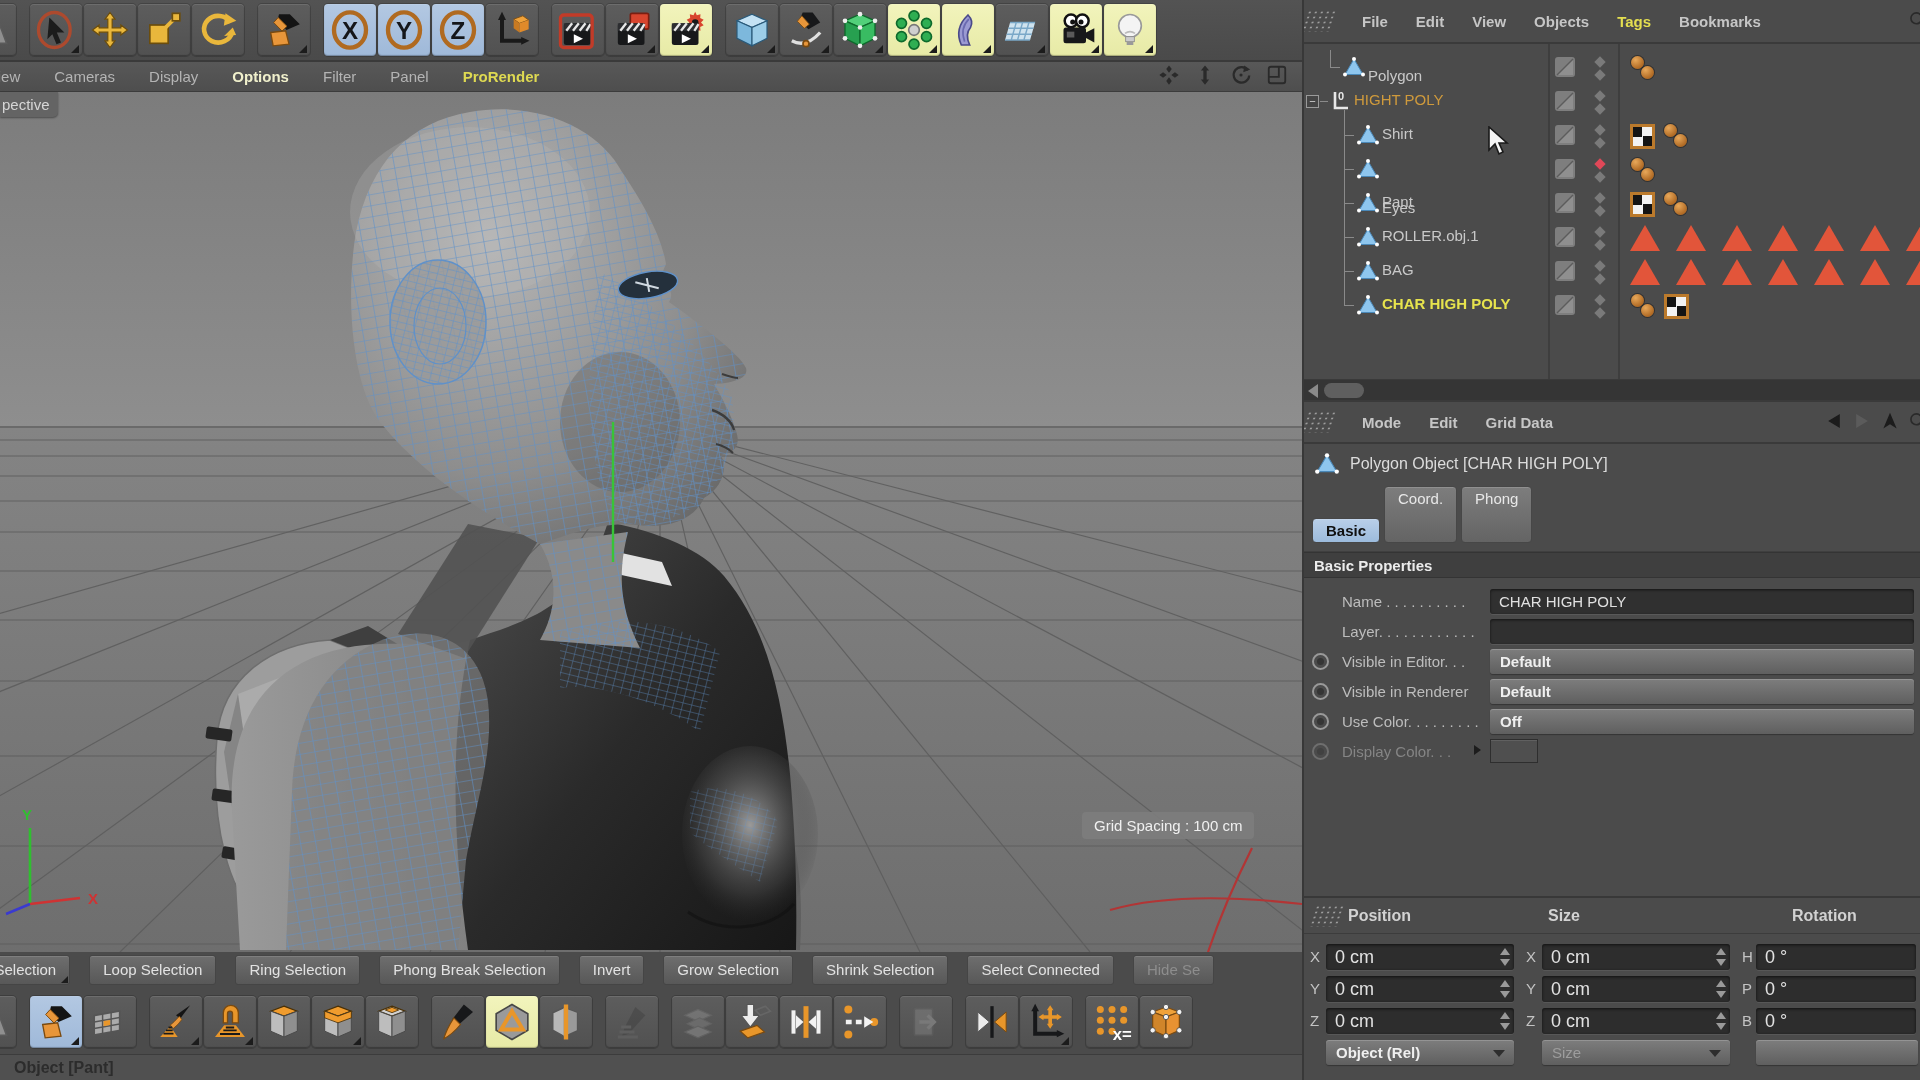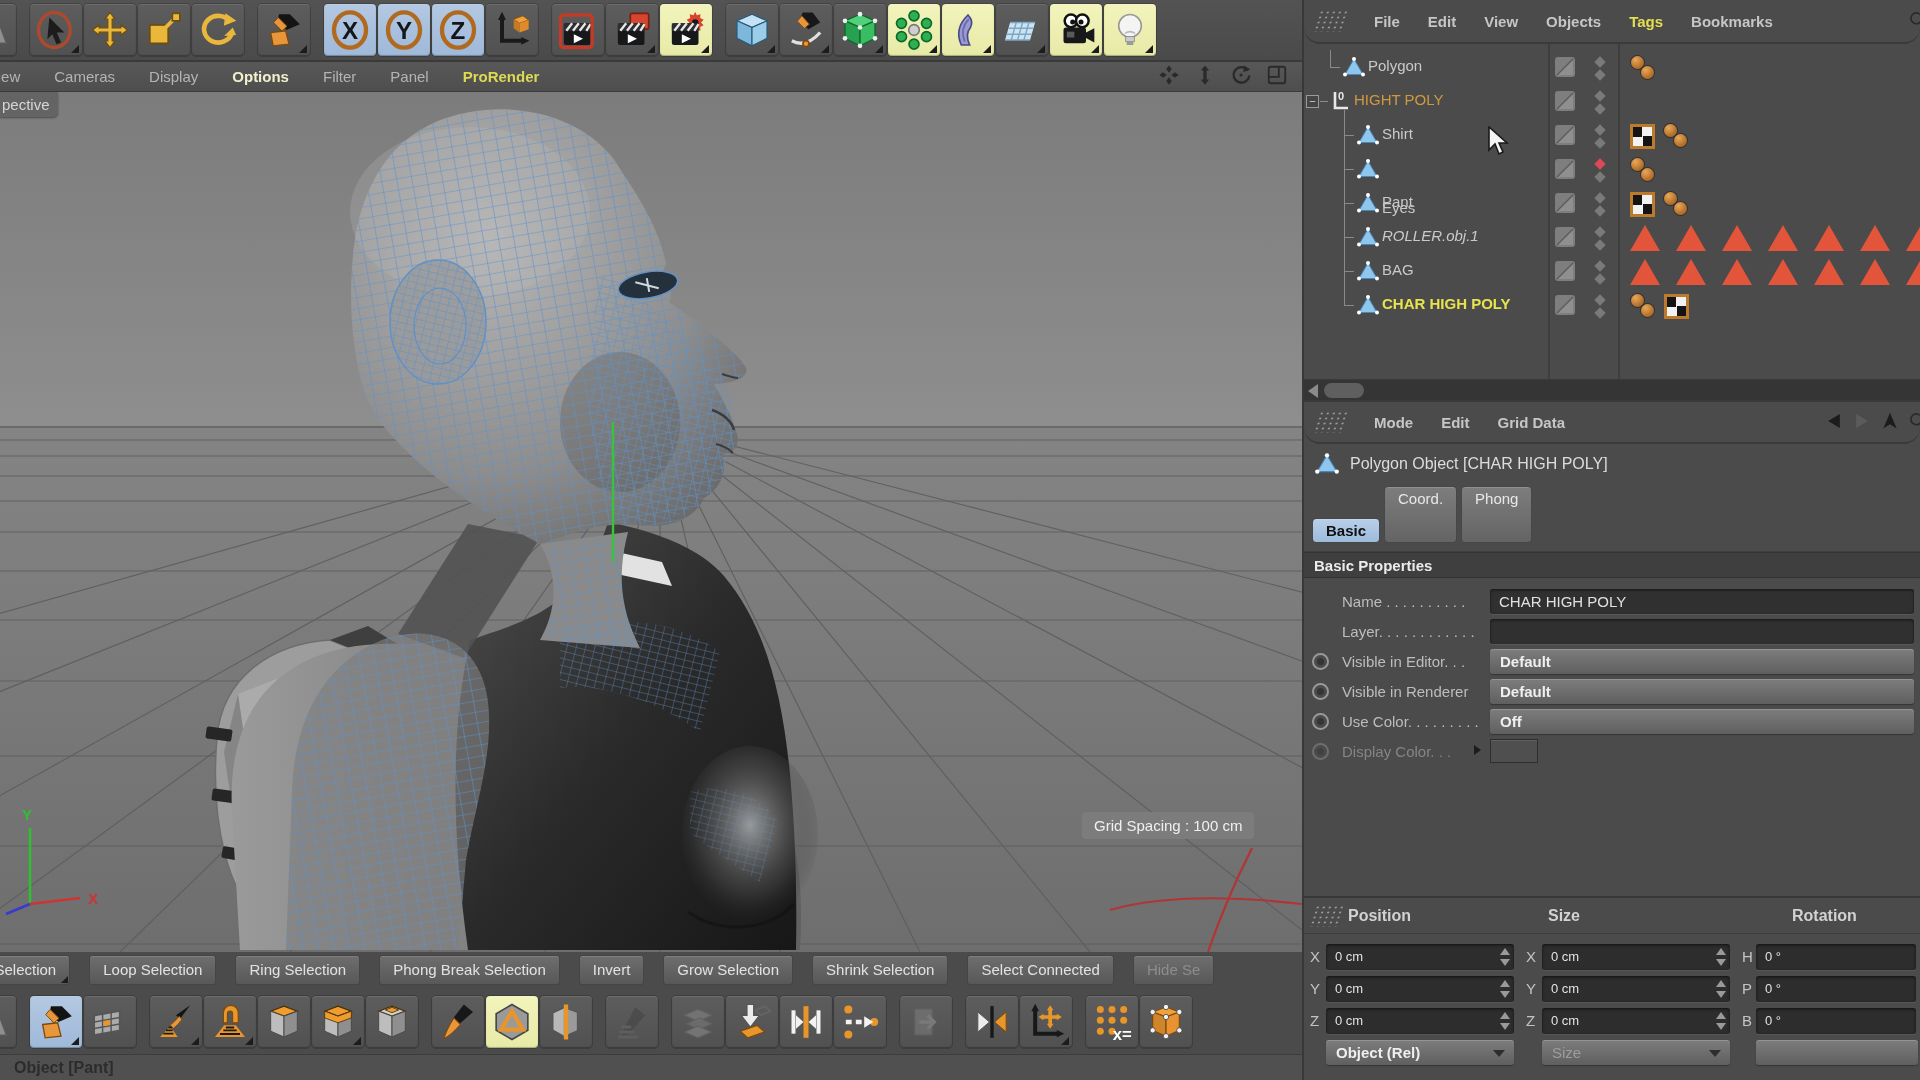--- a/index.html
+++ b/index.html
@@ -87,8 +87,8 @@
     background:#4b4b4b; border-left:2px solid #383838; overflow:hidden;
   }
   .pmenu {
-    display:flex; align-items:center; gap:28px; height:44px; padding-left:12px;
-    border-bottom:2px solid #3a3a3a; position:relative; overflow:hidden;border-radius:16px;
+    display:flex; align-items:center; gap:28px; height:44px; padding-left:0;
+    border-bottom:2px solid #3a3a3a; position:relative; overflow:hidden;
   }
   .pmenu .mitem { color:#c6c6c6; font-size:15px; font-weight:bold; white-space:nowrap; }
   .pmenu .mitem.yellow { color:#e4df50; }

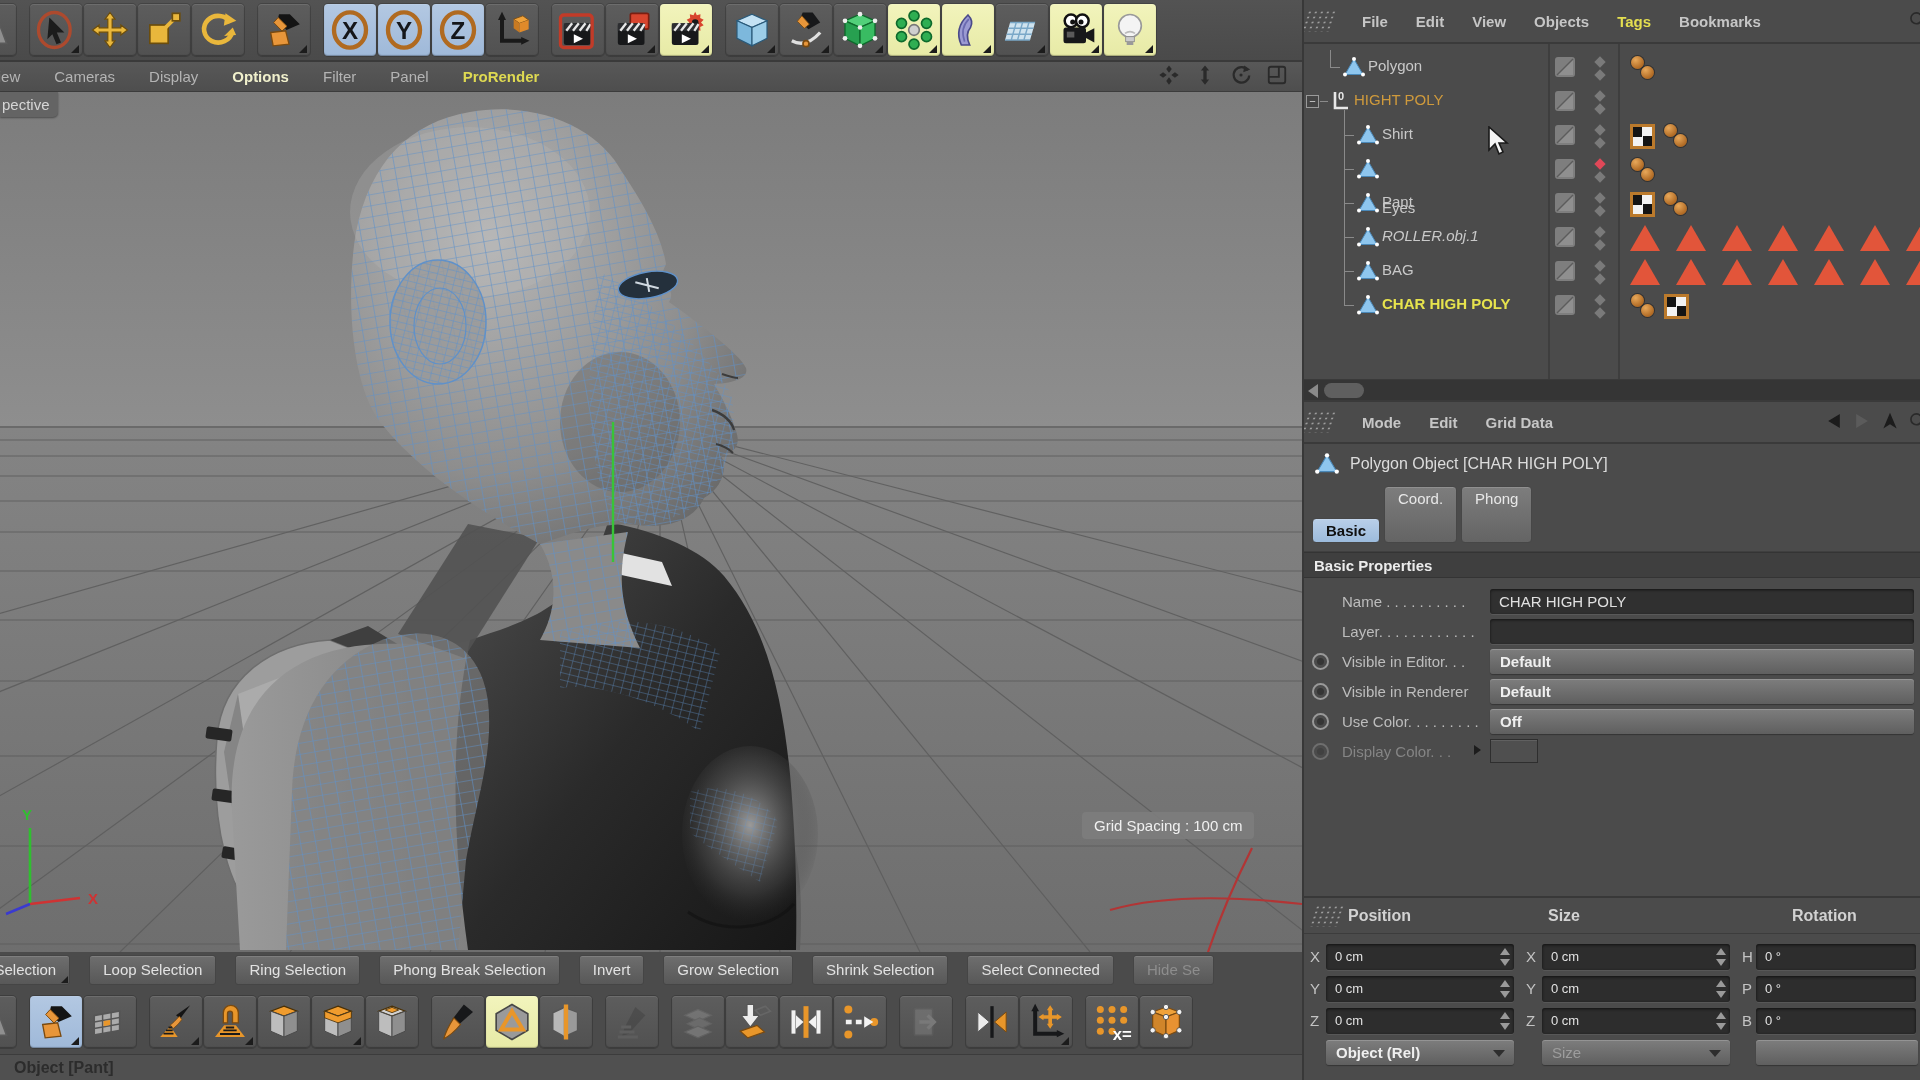--- a/index.html
+++ b/index.html
@@ -791,7 +791,7 @@
               <circle cx="21" cy="19.5" r="2" fill="#fff"></circle>
               <circle cx="3" cy="19.5" r="2" fill="#fff"></circle>
             </svg></span>
-          <span class="oname" style="left: 64px;">Polygon</span>
+          <span class="oname" style="left: 64px; margin-top: 10px;">Polygon</span>
           <span class="layerbox"><svg viewBox="0 0 22 22" width="22" height="22">
               <rect x="1" y="1" width="20" height="20" rx="3" fill="#7e7e7e"></rect>
               <path d="M3 19 L19 3 V19 Z" fill="#8f8f8f"></path>

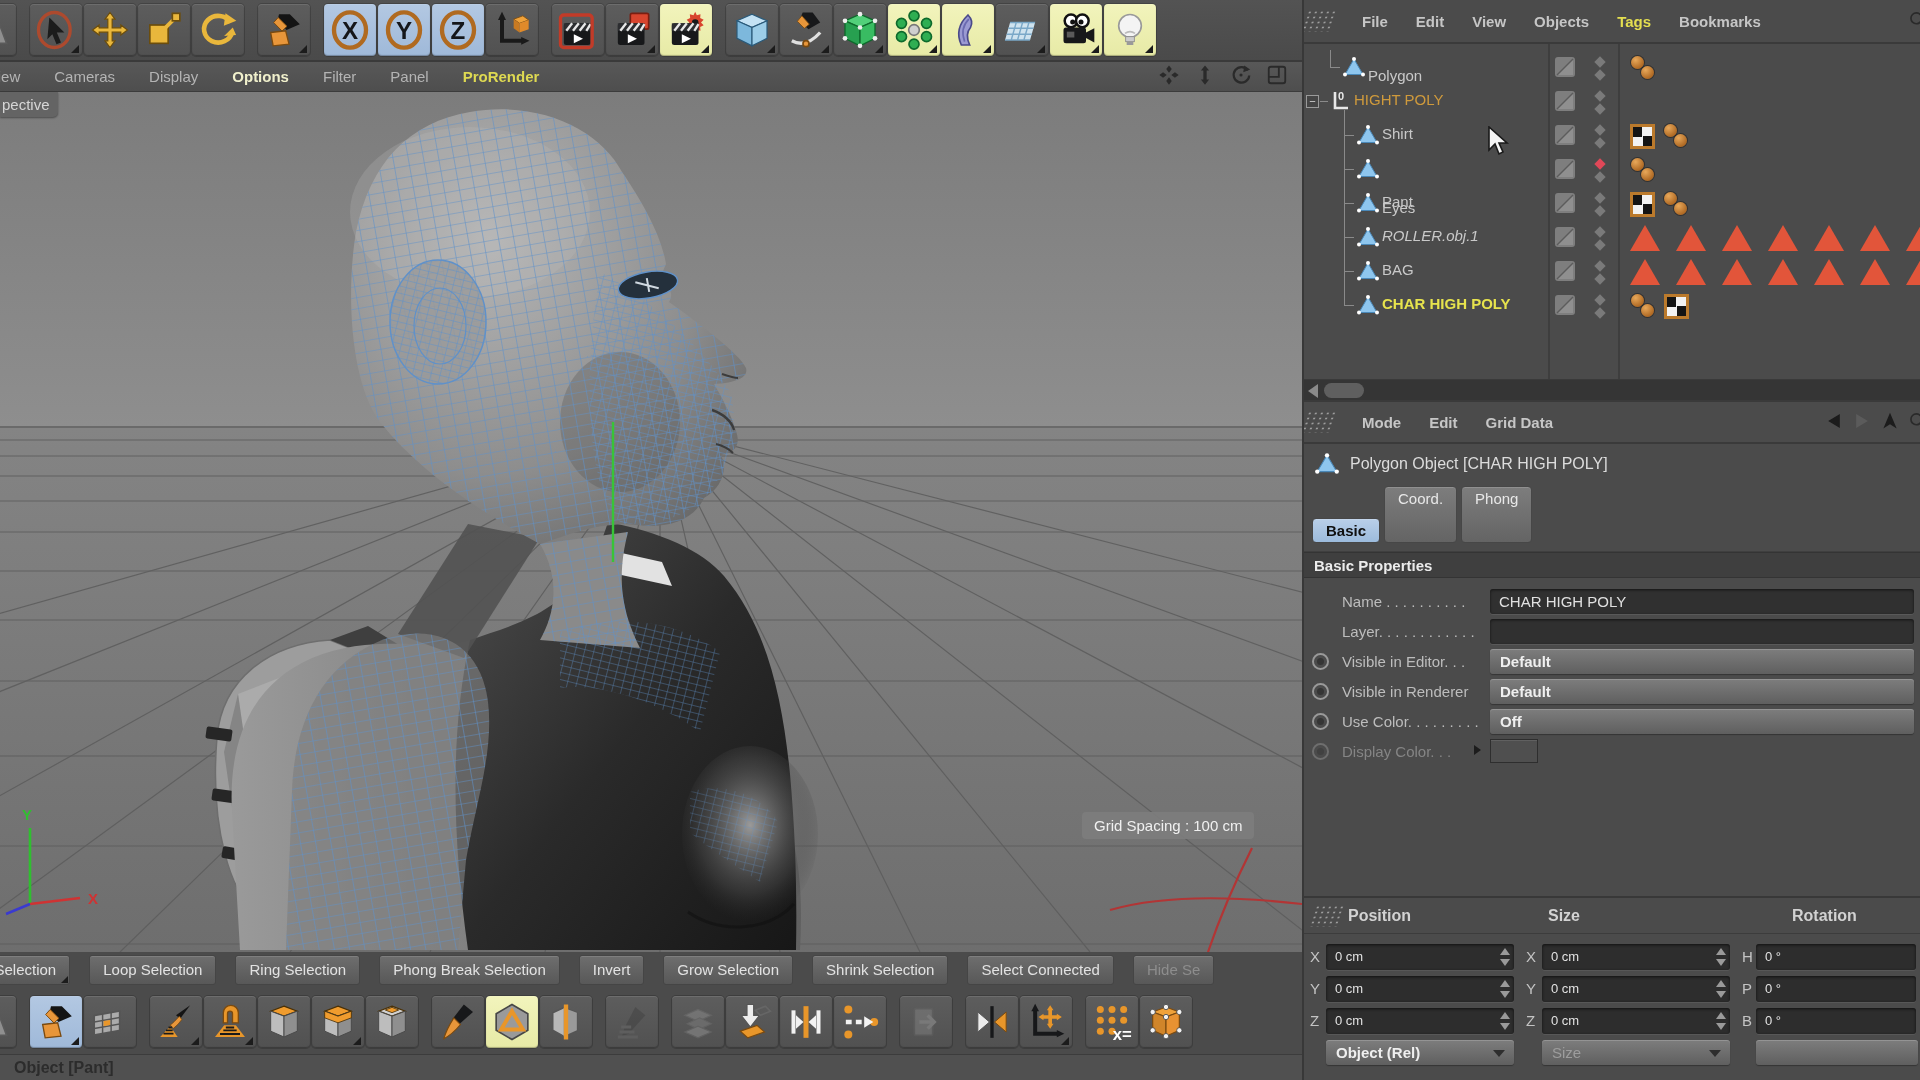--- a/index.html
+++ b/index.html
@@ -912,7 +912,7 @@
               <circle cx="21" cy="19.5" r="2" fill="#fff"></circle>
               <circle cx="3" cy="19.5" r="2" fill="#fff"></circle>
             </svg></span>
-          <span class="oname" style="left: 78px; font-style: italic;">ROLLER.obj.1</span>
+          <span class="oname" style="left: 78px;">ROLLER.obj.1</span>
           <span class="layerbox"><svg viewBox="0 0 22 22" width="22" height="22">
               <rect x="1" y="1" width="20" height="20" rx="3" fill="#7e7e7e"></rect>
               <path d="M3 19 L19 3 V19 Z" fill="#8f8f8f"></path>

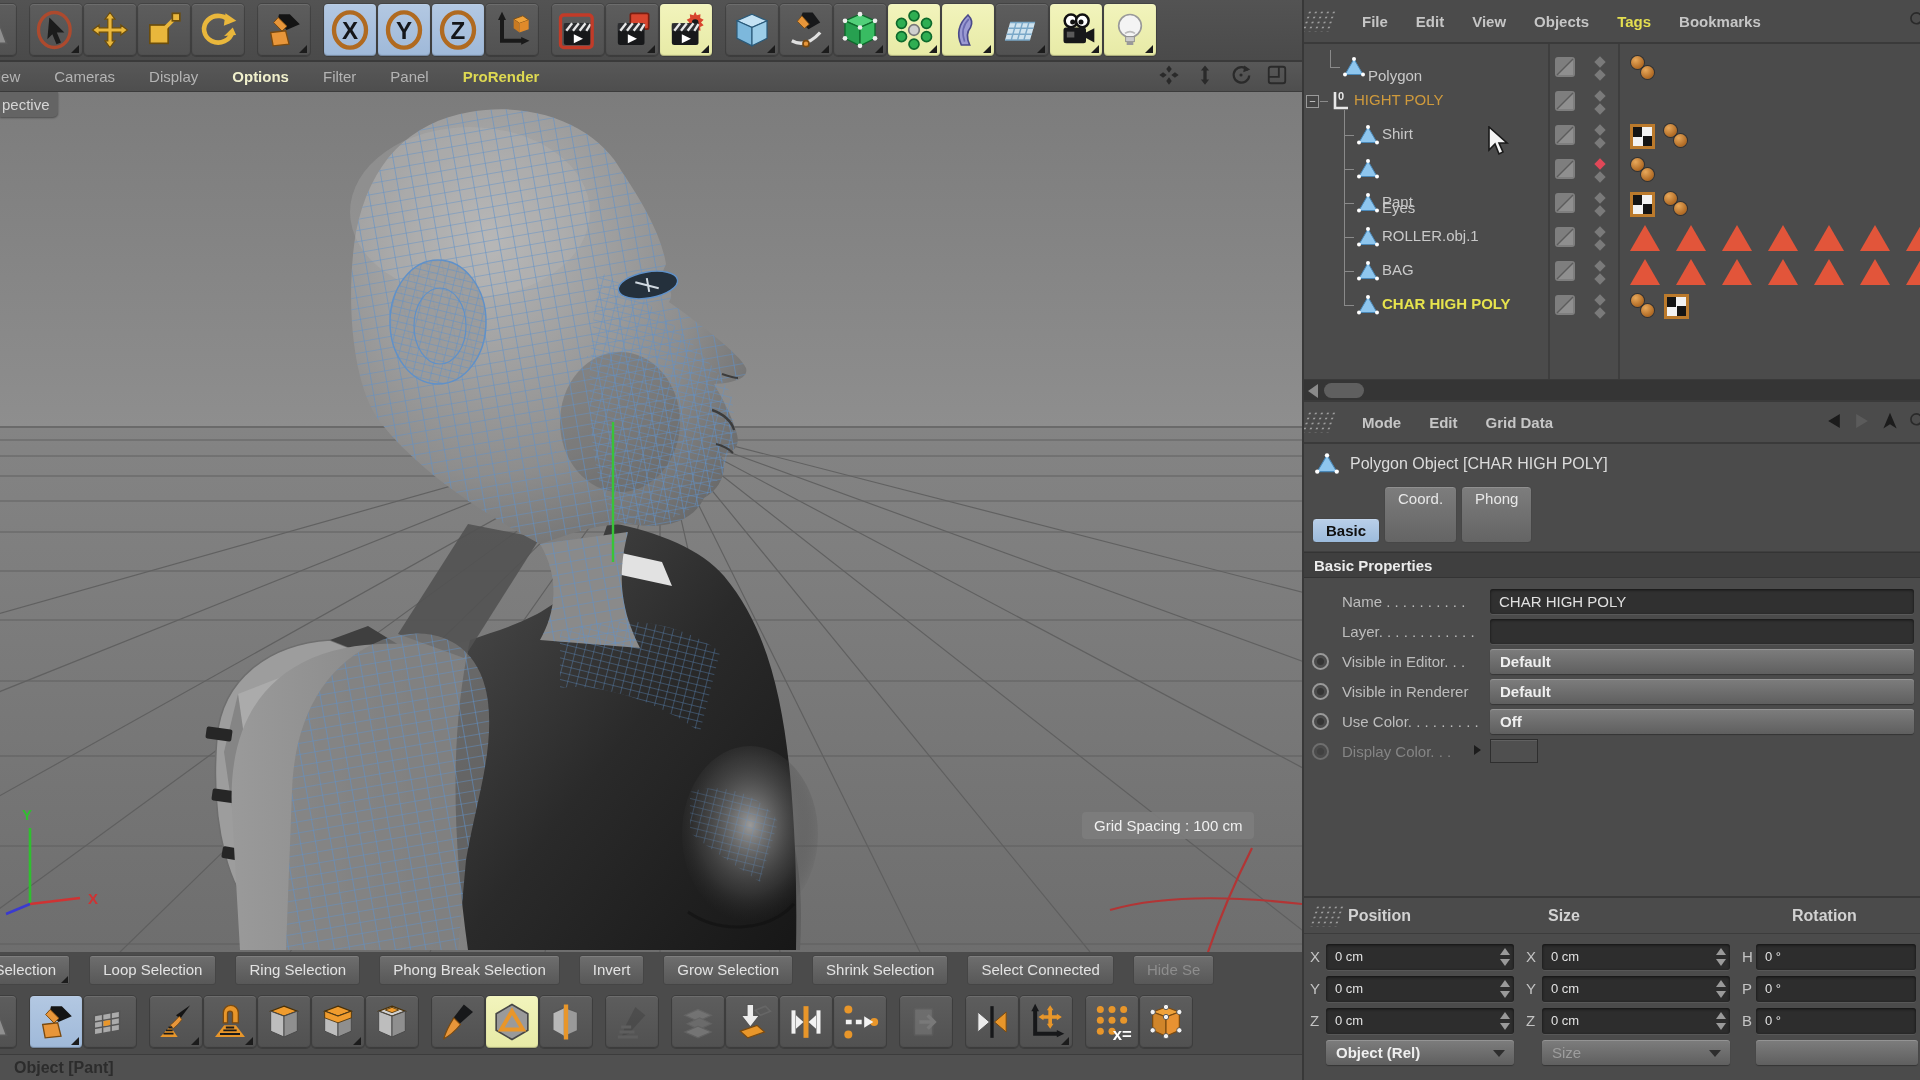--- a/index.html
+++ b/index.html
@@ -169,7 +169,7 @@
   .crow .axl { position:absolute; top:4px; color:#c4c4c4; font-size:15px; }
   .cfield { position:absolute; top:0; height:26px; background:#2d2d2d; border-radius:3px;
     box-shadow:inset 0 1px 3px rgba(0,0,0,.65), 0 1px 0 rgba(255,255,255,.07);
-    color:#e2e2e2; font-size:13px; line-height:26px; padding-left:9px; }
+    color:#e2e2e2; font-size:18px; line-height:26px; padding-left:9px; }
   .stepper { position:absolute; right:3px; top:3px; width:12px; height:20px; }
   .stepper::before { content:""; position:absolute; left:1px; top:1px;
     border-left:5px solid transparent; border-right:5px solid transparent; border-bottom:7px solid #9a9a9a; }

